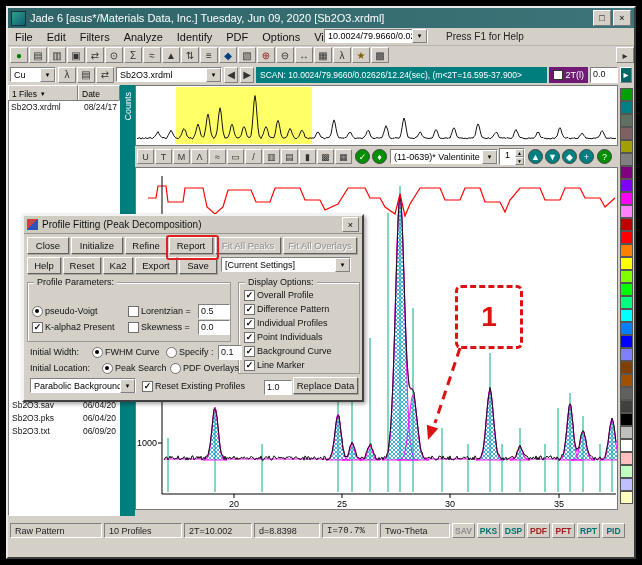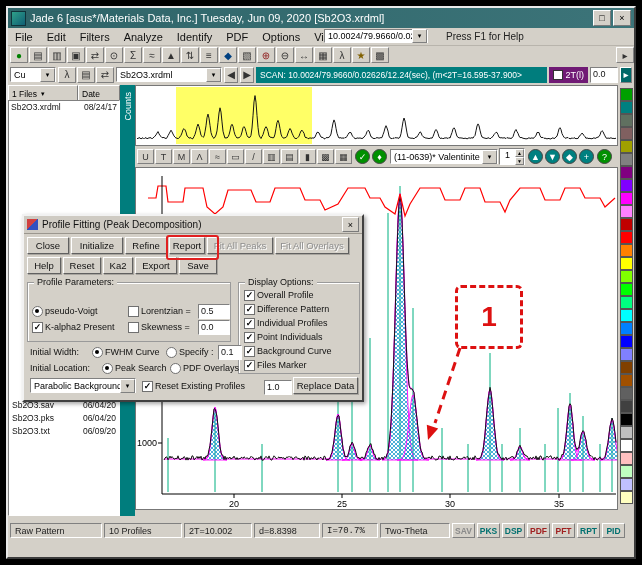--- a/index.html
+++ b/index.html
@@ -365,7 +365,7 @@
         <div class="dbtn" style="width: 42px;">Close</div>
         <div class="dbtn" style="width: 52px;">Initialize</div>
         <div class="dbtn" style="width: 42px;">Refine</div>
-        <div class="dbtn" style="width: 36px;">Report</div>
+        <div class="dbtn" style="width: 44px;">Report</div>
         <div class="dbtn dis" style="width: 66px;">Fit All Peaks</div>
         <div class="dbtn dis" style="width: 74px;">Fit All Overlays</div>
       </div>

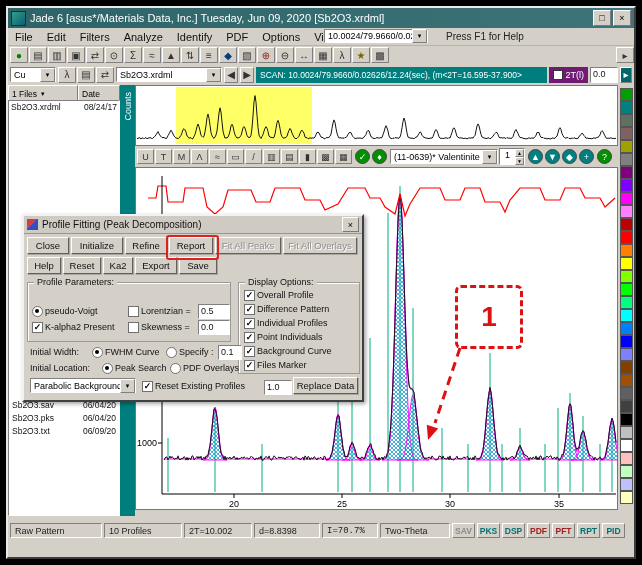--- a/index.html
+++ b/index.html
@@ -376,6 +376,10 @@
         <div class="dbtn" style="width: 42px;">Export</div>
         <div class="dbtn" style="width: 38px;">Save</div>
       </div>
+    <div class="combo" style="position:absolute;left:197px;top:41px;width:130px">
+      <span class="ctext">[Current Settings]</span>
+      <span class="carr">▾</span>
+    </div>
     <div class="report-hl" style="left:142px;top:19px;width:49px;height:21px"></div>
 
     <div class="fs" style="left:3px;top:66px;width:202px;height:58px">

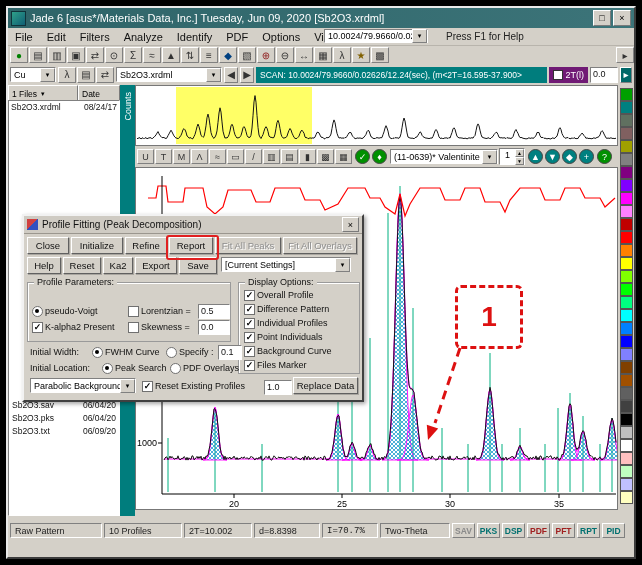--- a/index.html
+++ b/index.html
@@ -425,7 +425,7 @@
           </div>
           <div class="dorow">
             <div class="cb">✓</div>
-            <div class="dlab">Files Marker</div>
+            <div class="dlab">Line Marker</div>
           </div>
         </div>
     </div>

